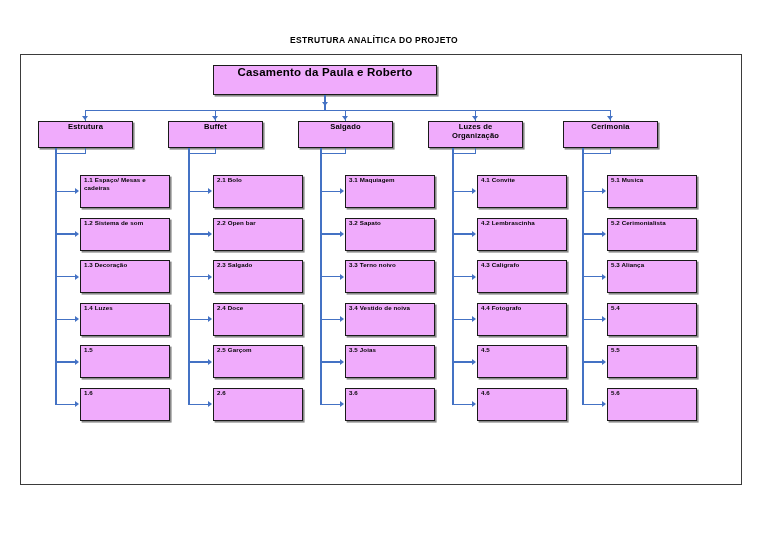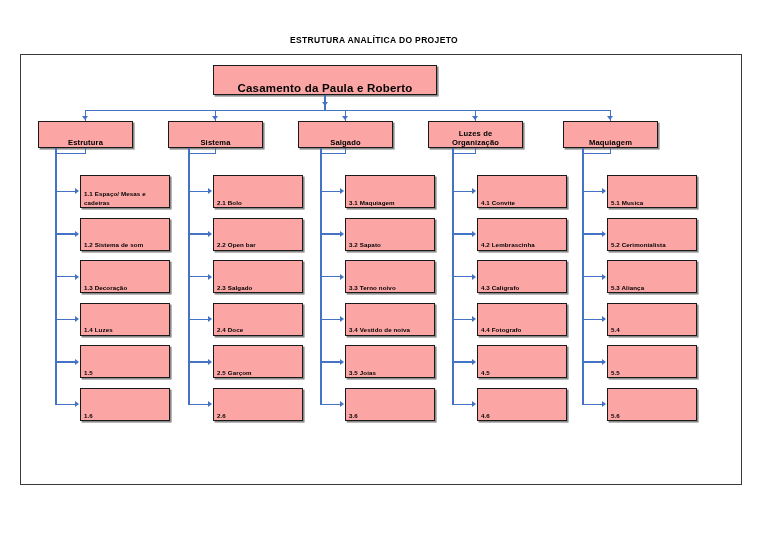--- a/index.html
+++ b/index.html
@@ -44,11 +44,11 @@
   
   .node {
     position: absolute;
-    background: #fca5a5;
+    background: #f0abfc;
     border: 1.6px solid #1a1a1a;
     box-shadow: 1.6px 1.6px 0 #8a8a8a;
     display: flex;
-    align-items: flex-end;
+    align-items: flex-start;
     color: #000000;
     overflow: hidden;
   }

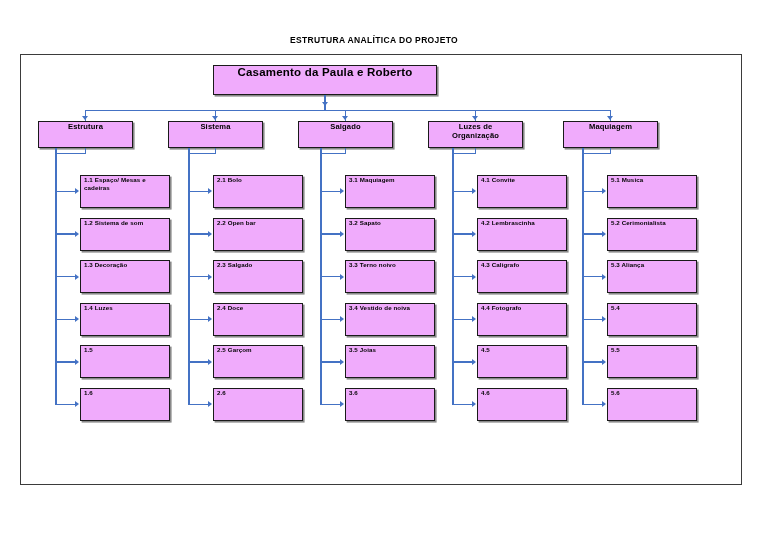--- a/index.html
+++ b/index.html
@@ -164,7 +164,7 @@
       <div class="conn v" style="left:214.8px; top:110px; height:11px;"></div>
       <div class="arrow-down" style="left:212.3px; top:116px;"></div>
       <div class="node level1" style="left:168px; top:121px; width:95px; height:27px;">
-        <span class="label">Sistema</span>
+        <span class="label">Buffet</span>
       </div>
       <div class="conn v" style="left:188.3px; top:148px; height:256.5px;"></div>
       <div class="conn v" style="left:214.8px; top:148px; height:6px;"></div>

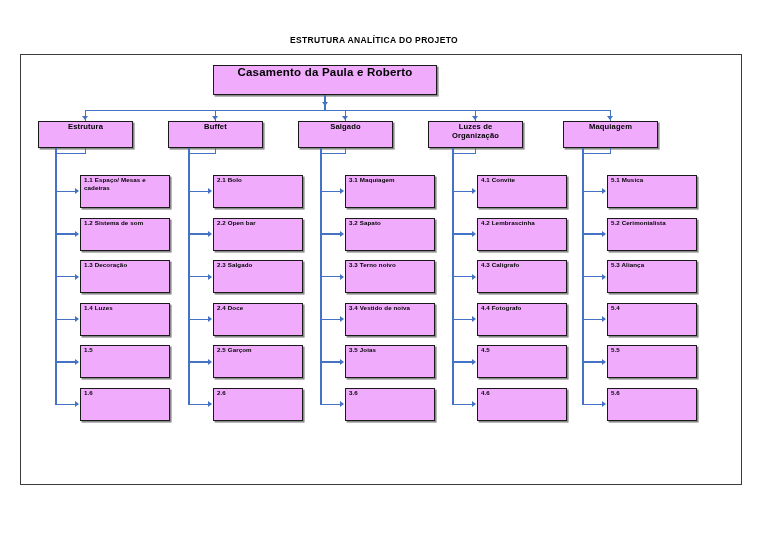--- a/index.html
+++ b/index.html
@@ -278,7 +278,7 @@
       <div class="conn v" style="left:609.8px; top:110px; height:11px;"></div>
       <div class="arrow-down" style="left:607.3px; top:116px;"></div>
       <div class="node level1" style="left:563px; top:121px; width:95px; height:27px;">
-        <span class="label">Maquiagem</span>
+        <span class="label">Cerimonia</span>
       </div>
       <div class="conn v" style="left:582.3px; top:148px; height:256.5px;"></div>
       <div class="conn v" style="left:609.8px; top:148px; height:6px;"></div>

